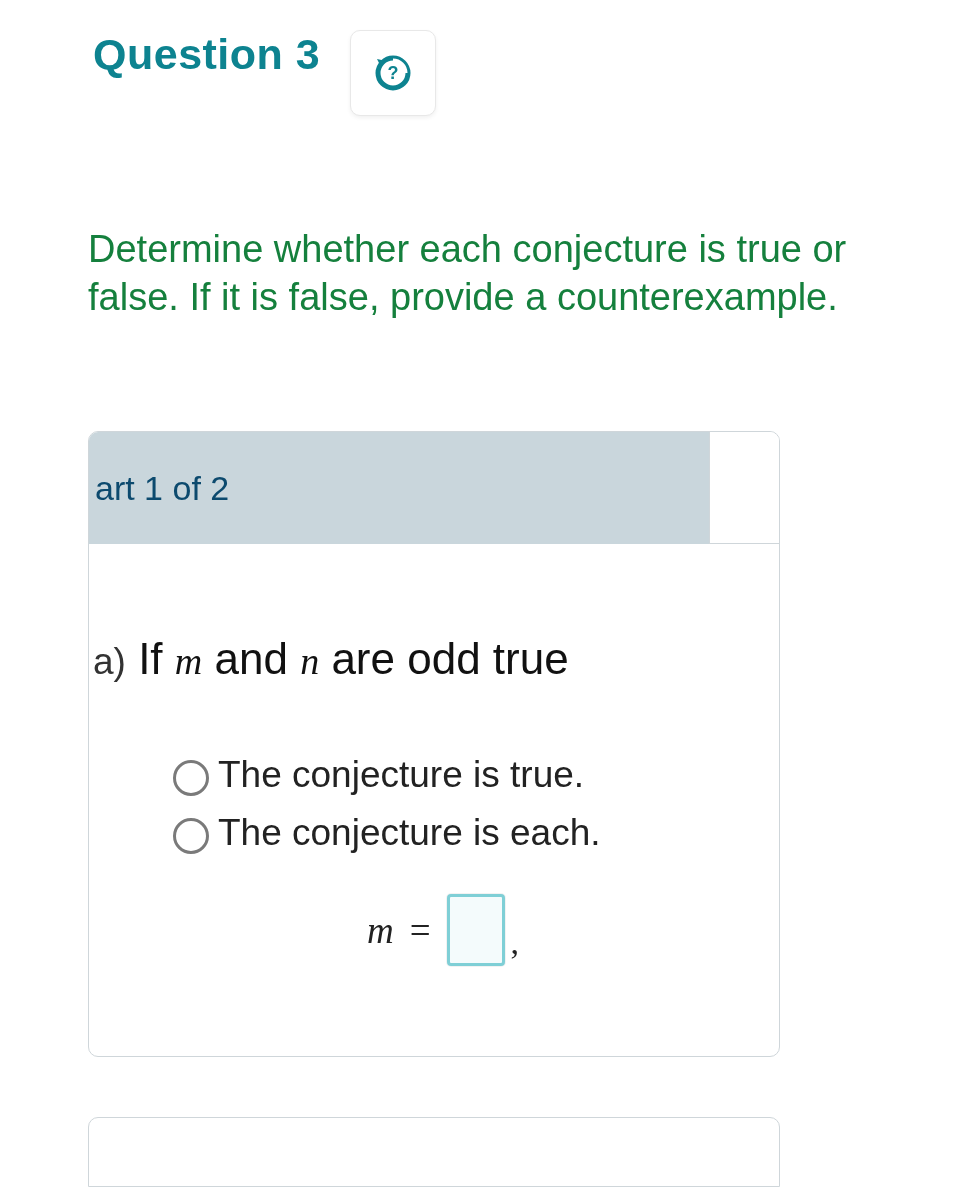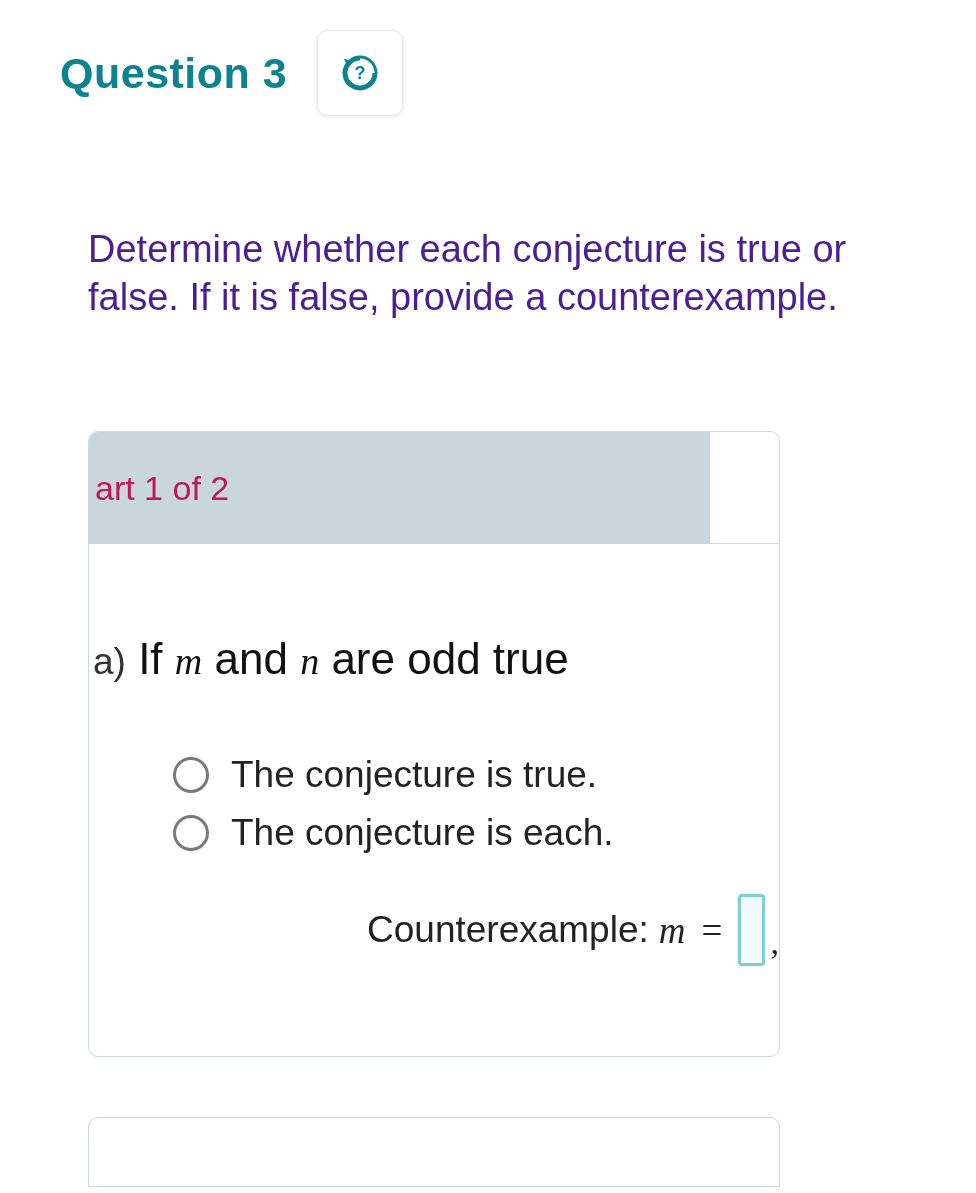--- a/index.html
+++ b/index.html
@@ -17,9 +17,8 @@
     }
     .header-row {
       display: flex;
-      align-items: center;
       gap: 30px;
-      padding-left: 60px;
+      padding-left: 93px;
       margin-bottom: 110px;
     }
     .question-title {

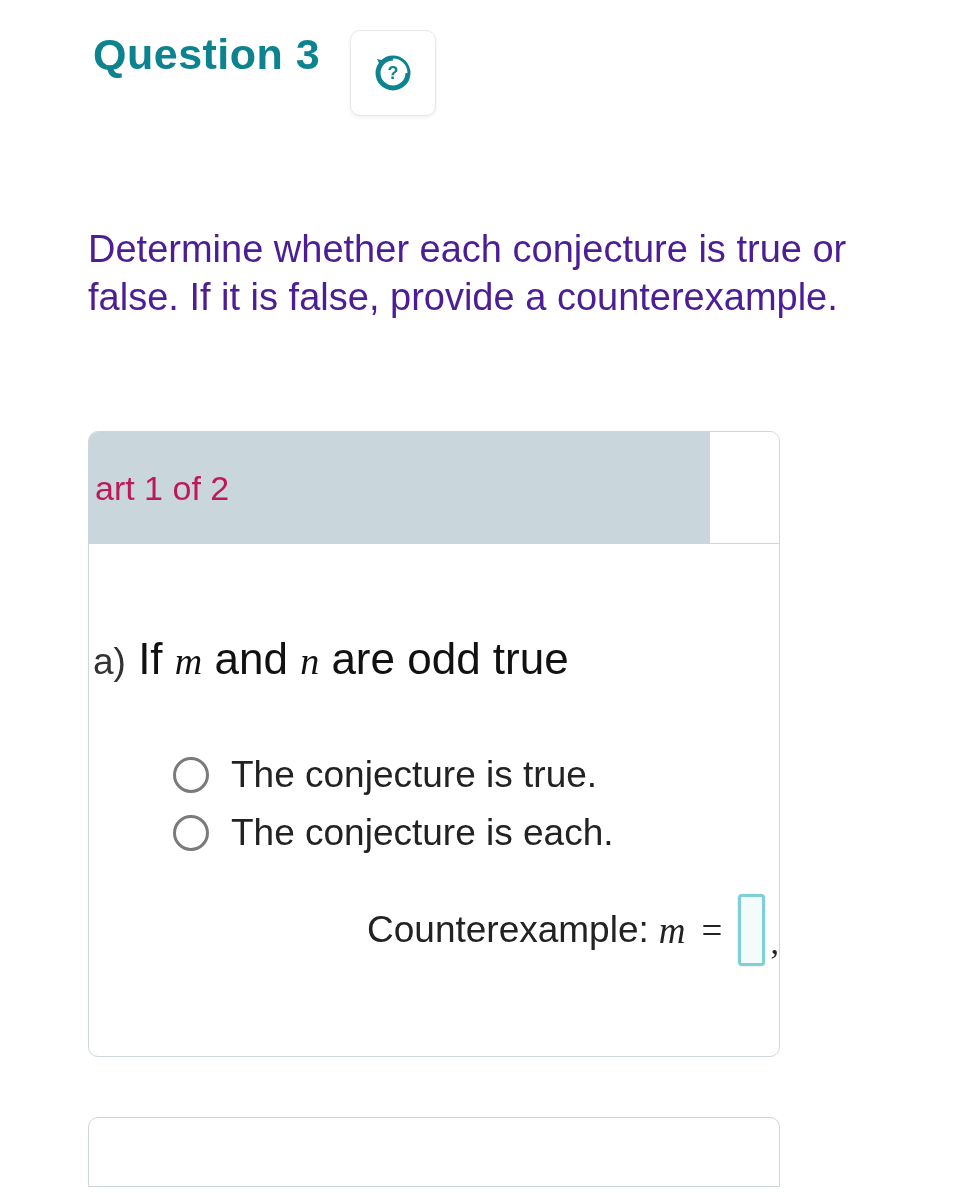--- a/index.html
+++ b/index.html
@@ -42,7 +42,7 @@
     .instructions {
       padding: 0 88px;
       font-size: 38px;
-      color: #4c1d95;
+      color: #15803d;
       line-height: 1.25;
       margin-bottom: 110px;
     }

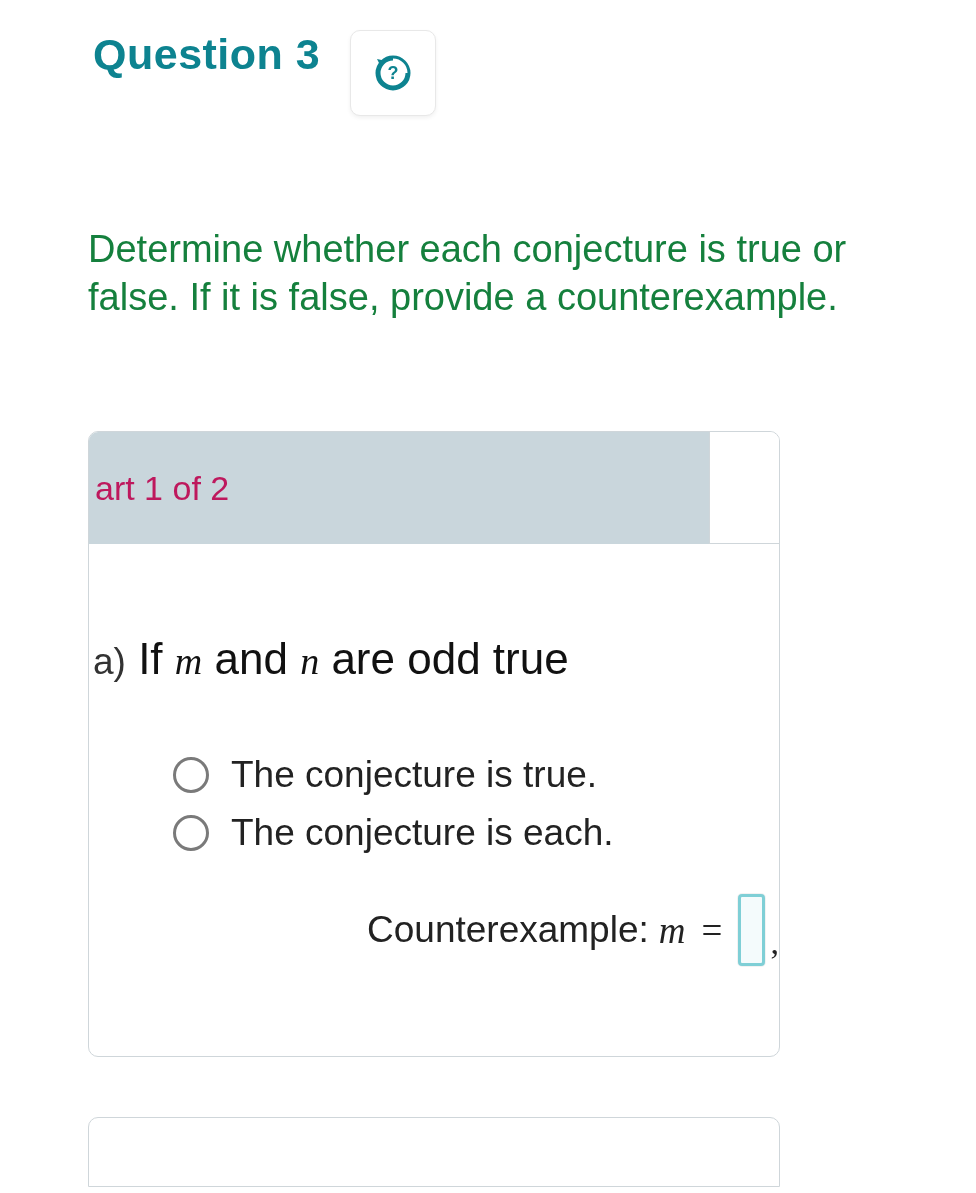--- a/index.html
+++ b/index.html
@@ -65,7 +65,7 @@
       display: flex;
       align-items: center;
       padding-left: 6px;
-      color: #be185d;
+      color: #0c4a6e;
       font-size: 34px;
     }
     .tab-inactive {

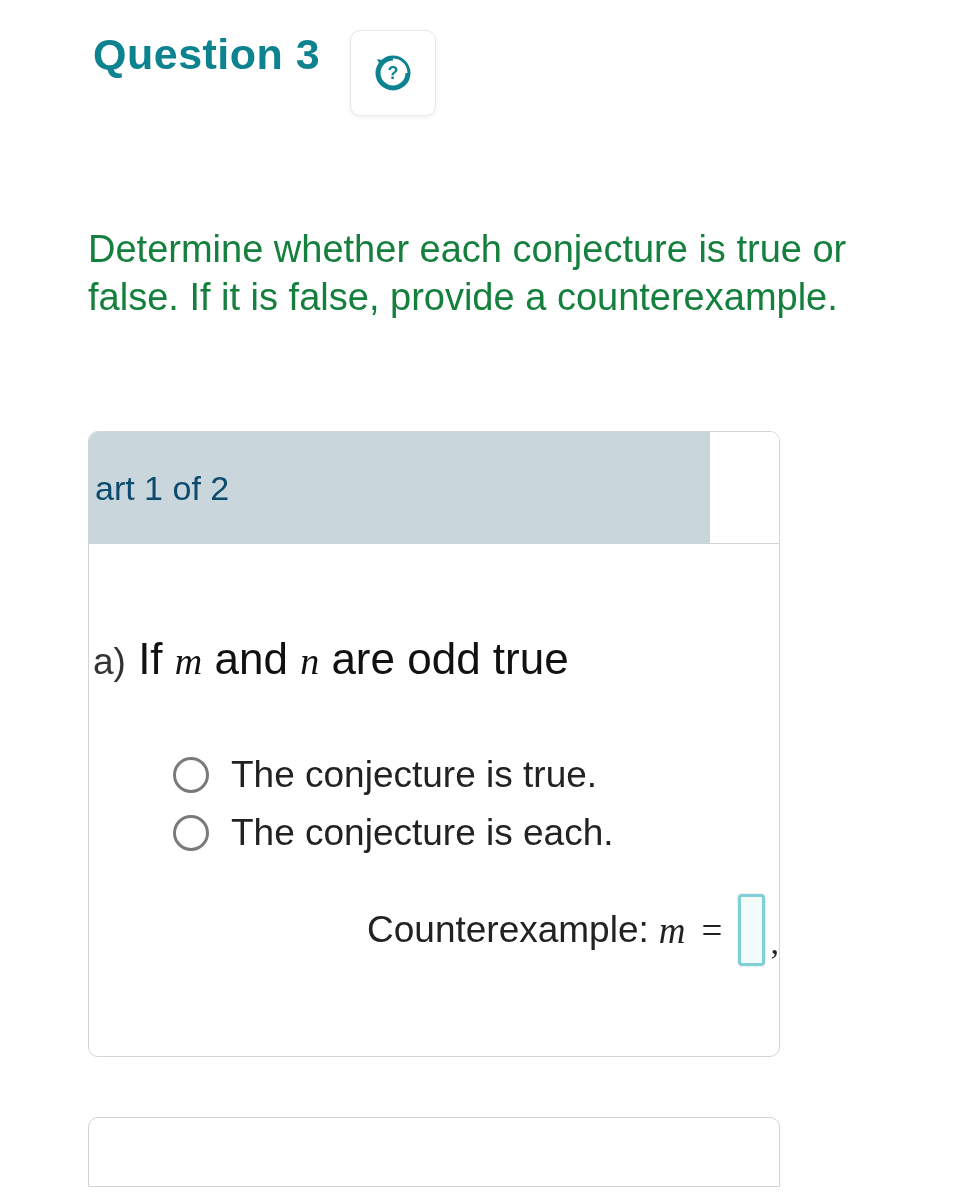--- a/index.html
+++ b/index.html
@@ -99,8 +99,8 @@
     }
     .option-row {
       display: flex;
-      align-items: center;
-      gap: 22px;
+      align-items: flex-end;
+      gap: 9px;
       margin-bottom: 16px;
     }
     .radio {

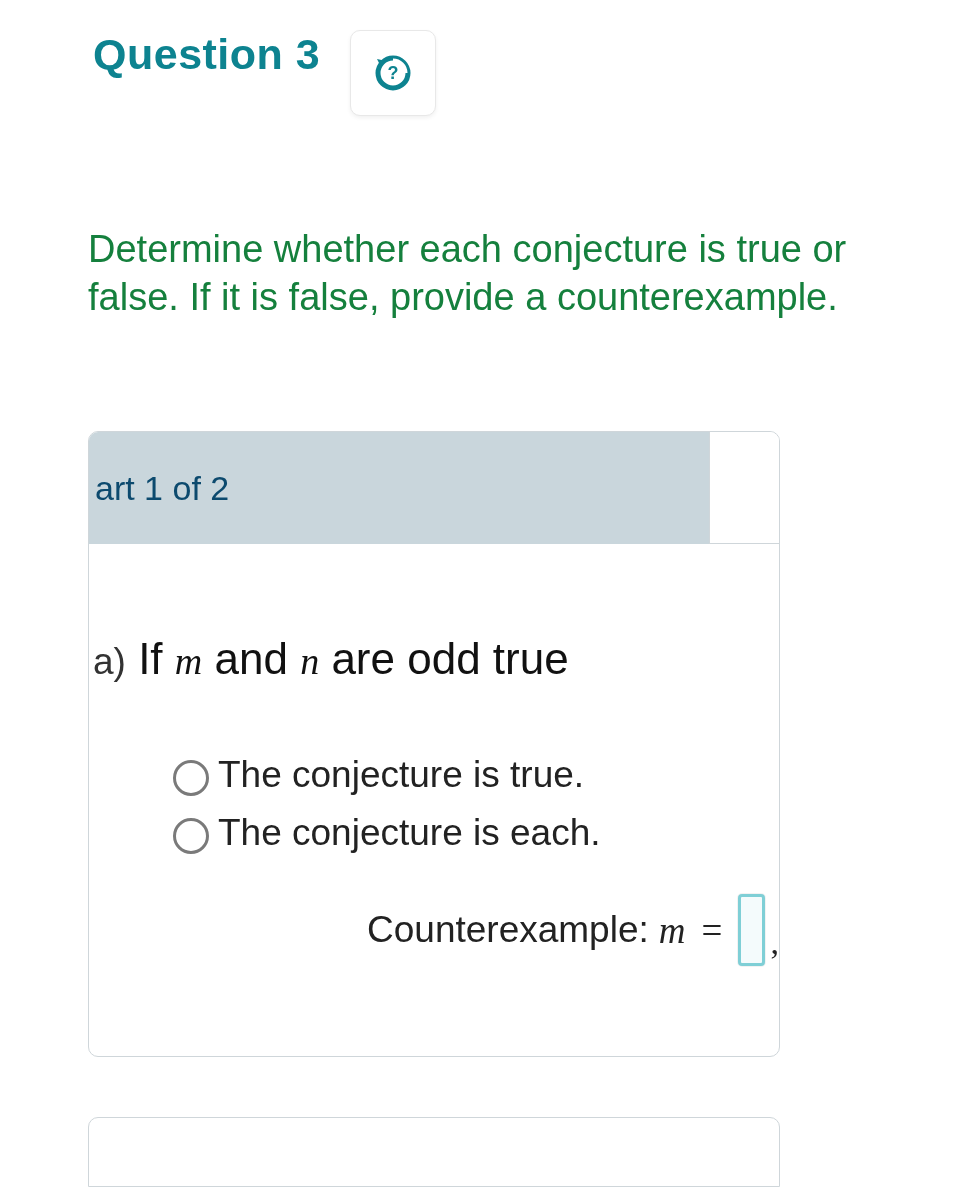--- a/index.html
+++ b/index.html
@@ -198,7 +198,6 @@
         <div class="option-label">The conjecture is each.</div>
       </div>
       <div class="counter-row">
-        <span>Counterexample: </span>
         <span class="counter-math">m</span>
         <span class="eq-sign">=</span>
         <div class="answer-box"></div>

